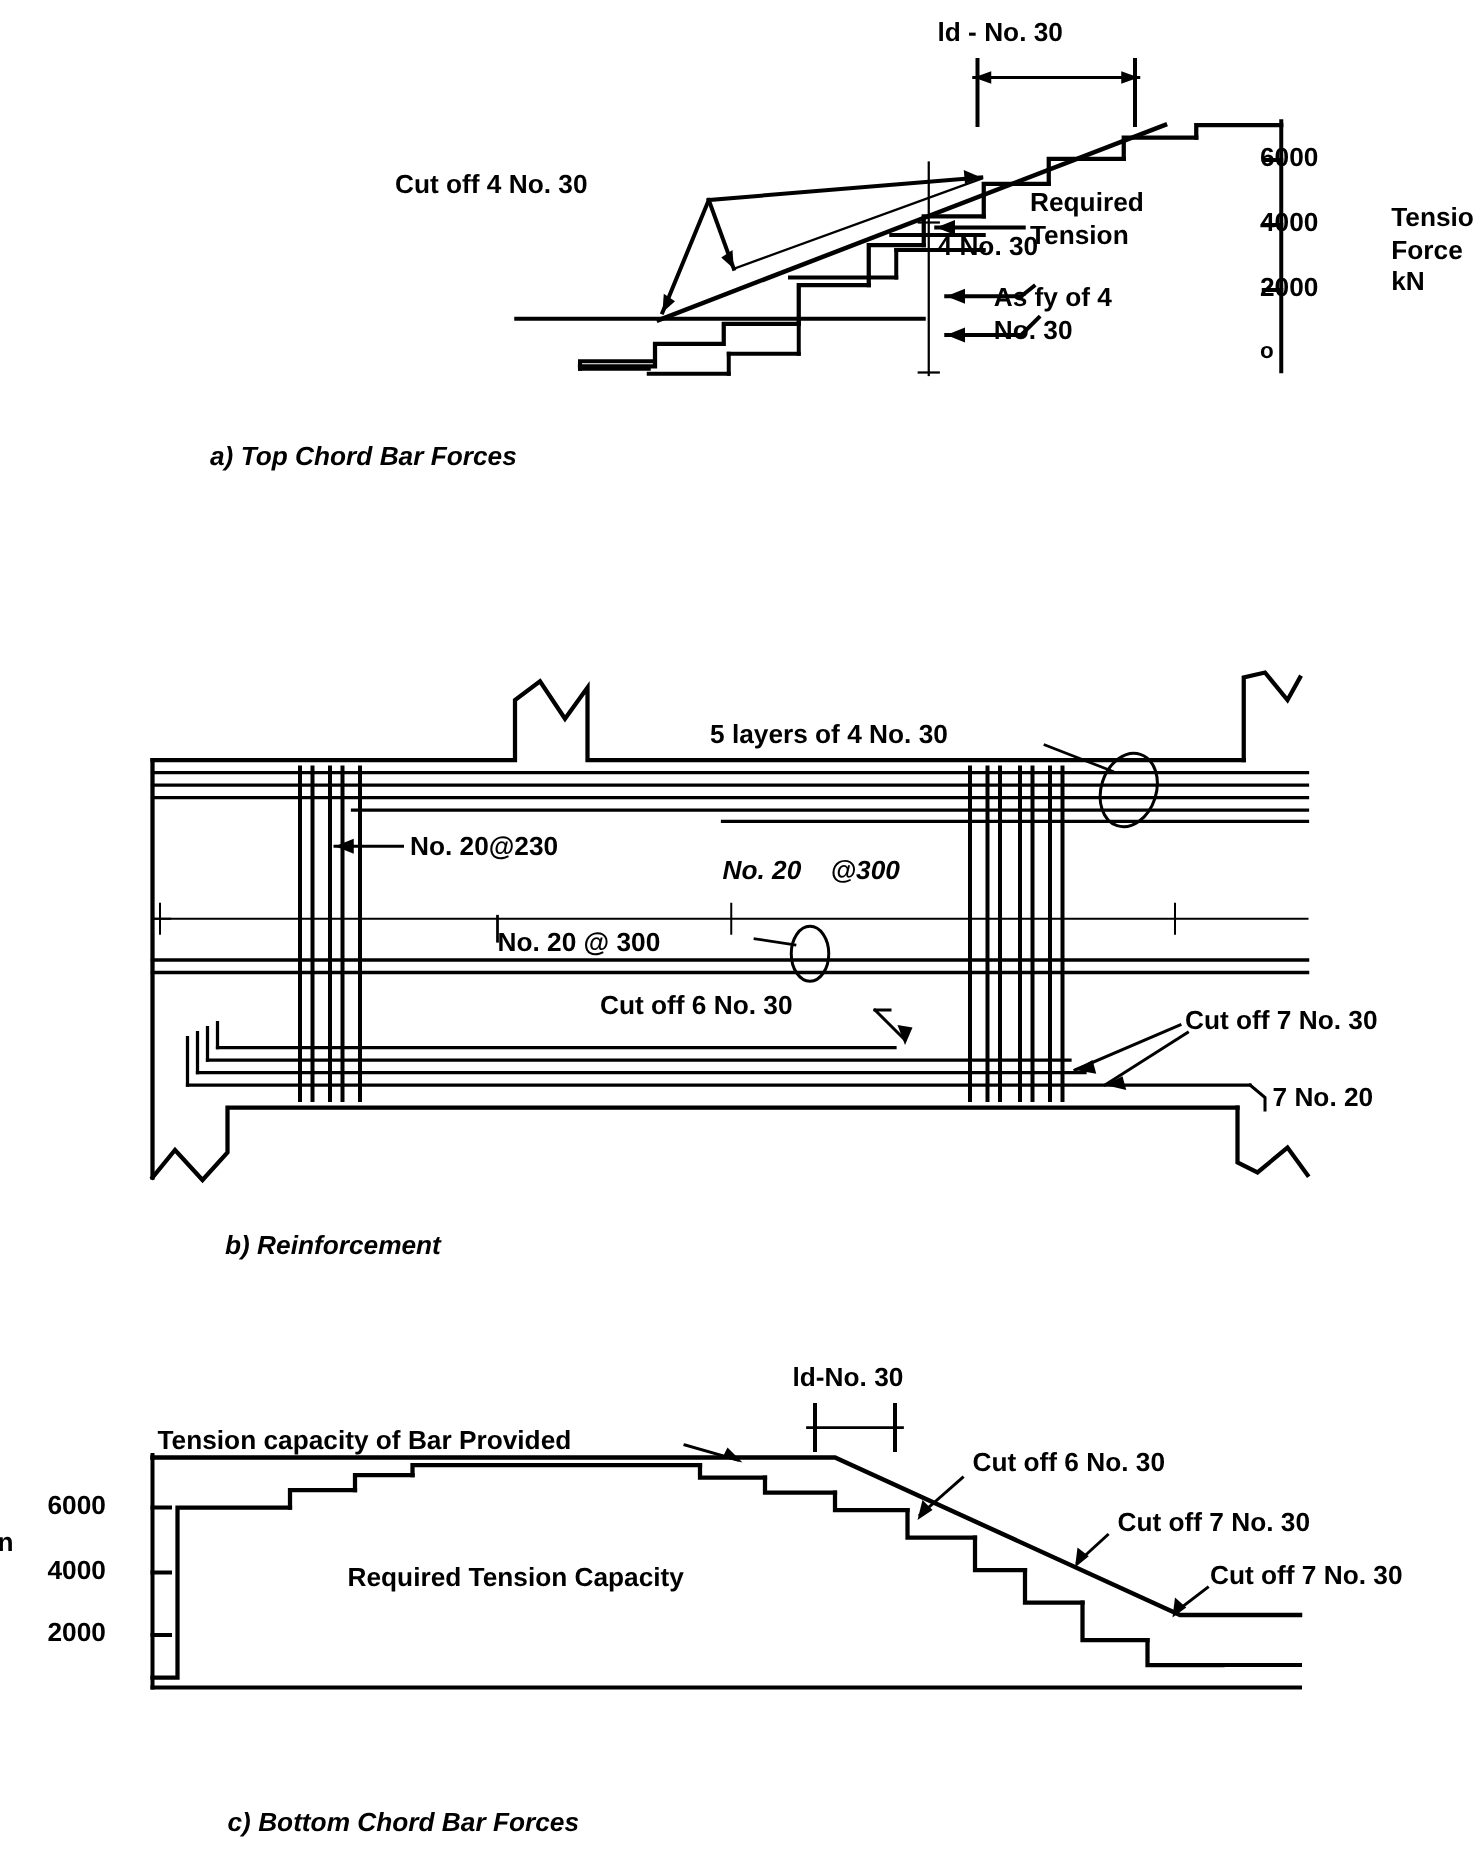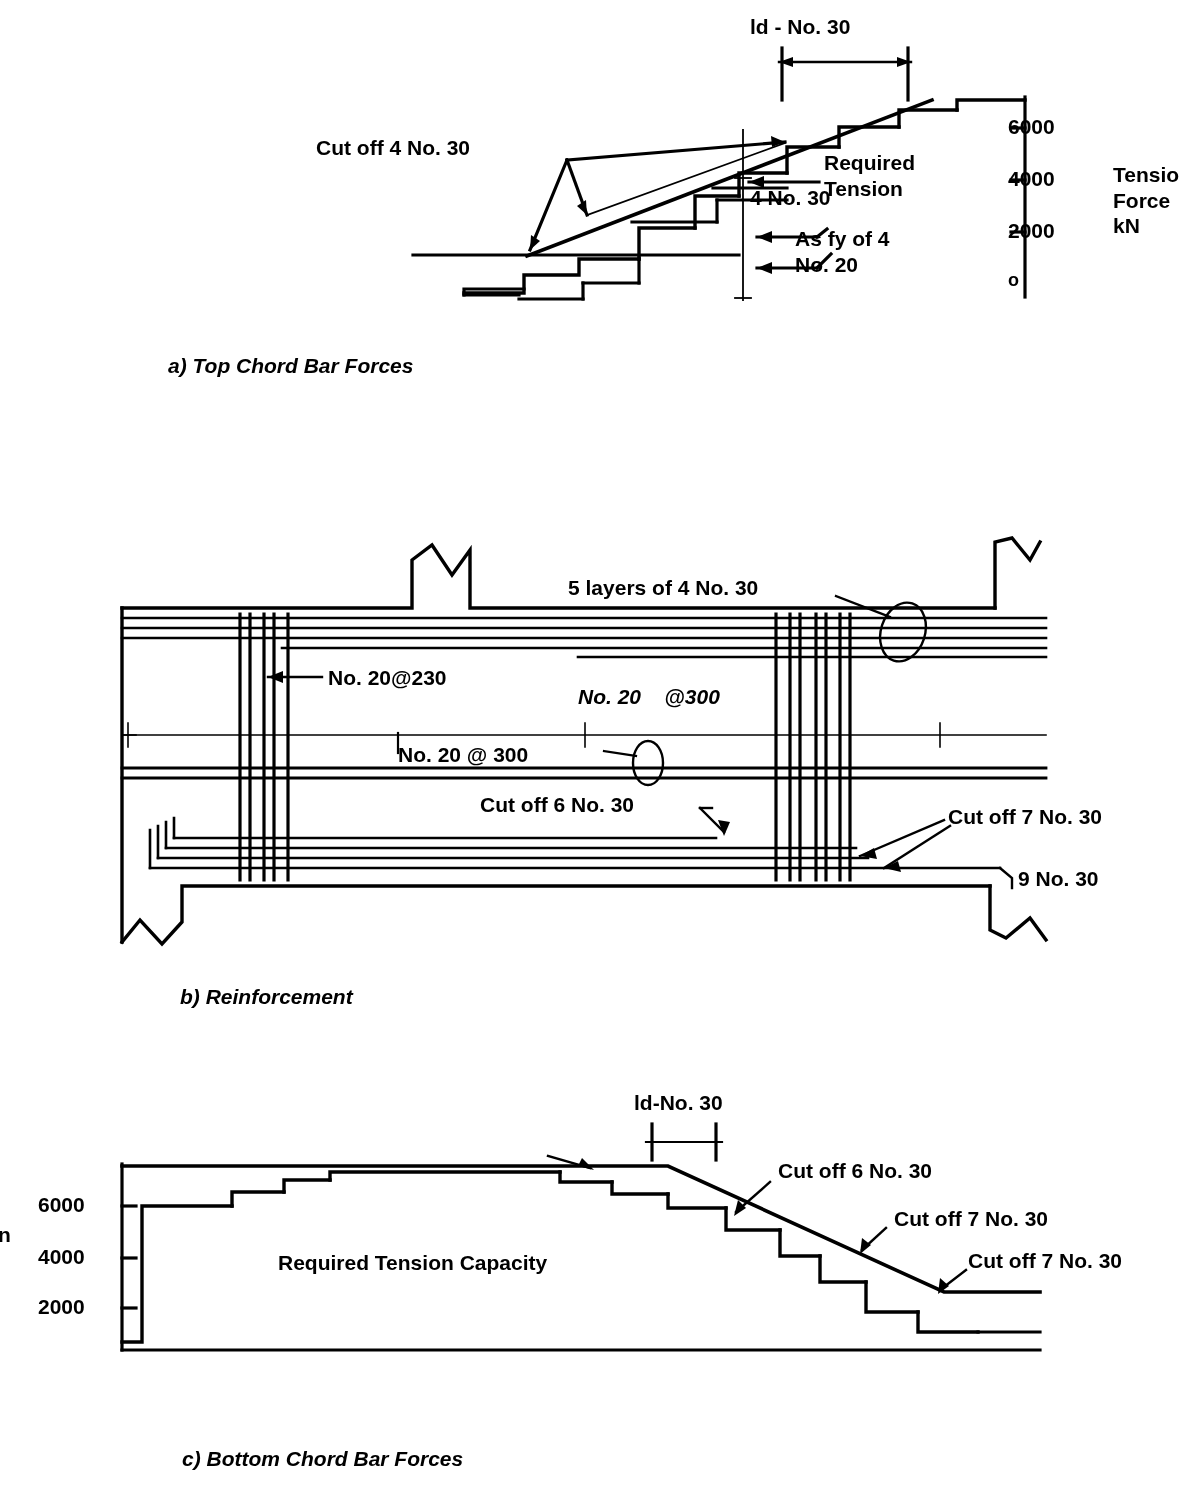--- a/index.html
+++ b/index.html
@@ -117,7 +117,7 @@
 Tension</div>
   <div class="lbl" style="left:726px; top:185px;margin-left:24px;">4 No. 30</div>
   <div class="lbl" style="left:795px; top:226px;">As fy of 4
-No. 20</div>
+No. 30</div>
   <div class="lbl" style="left:1113px; top:162px;">Tension
 Force
 kN</div>

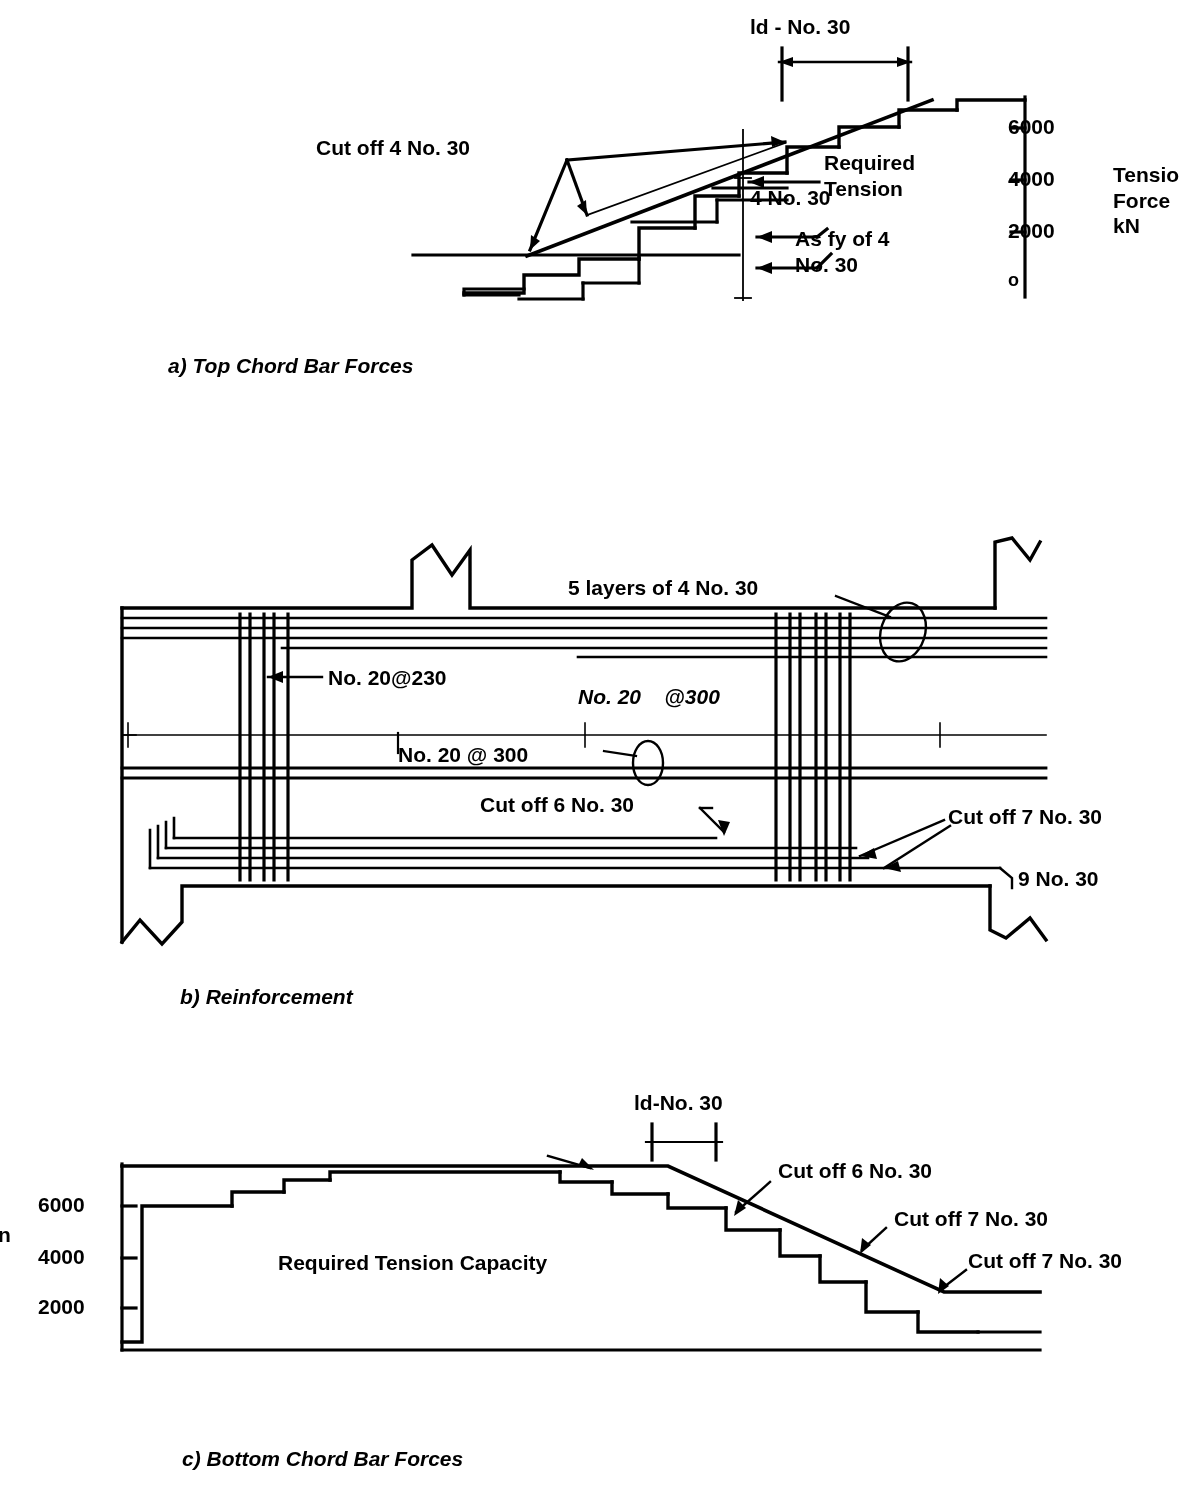--- a/index.html
+++ b/index.html
@@ -211,7 +211,7 @@
   <div class="lbl" style="left:398px; top:222px;">No. 20 @ 300</div>
   <div class="lbl" style="left:480px; top:272px;">Cut off 6 No. 30</div>
   <div class="lbl" style="left:948px; top:284px;">Cut off 7 No. 30</div>
-  <div class="lbl" style="left:1018px; top:346px;">9 No. 30</div>
+  <div class="lbl" style="left:1018px; top:346px;">7 No. 20</div>
 
   <div class="cap" style="left:180px; top:465px;">b) Reinforcement</div>
 </div>

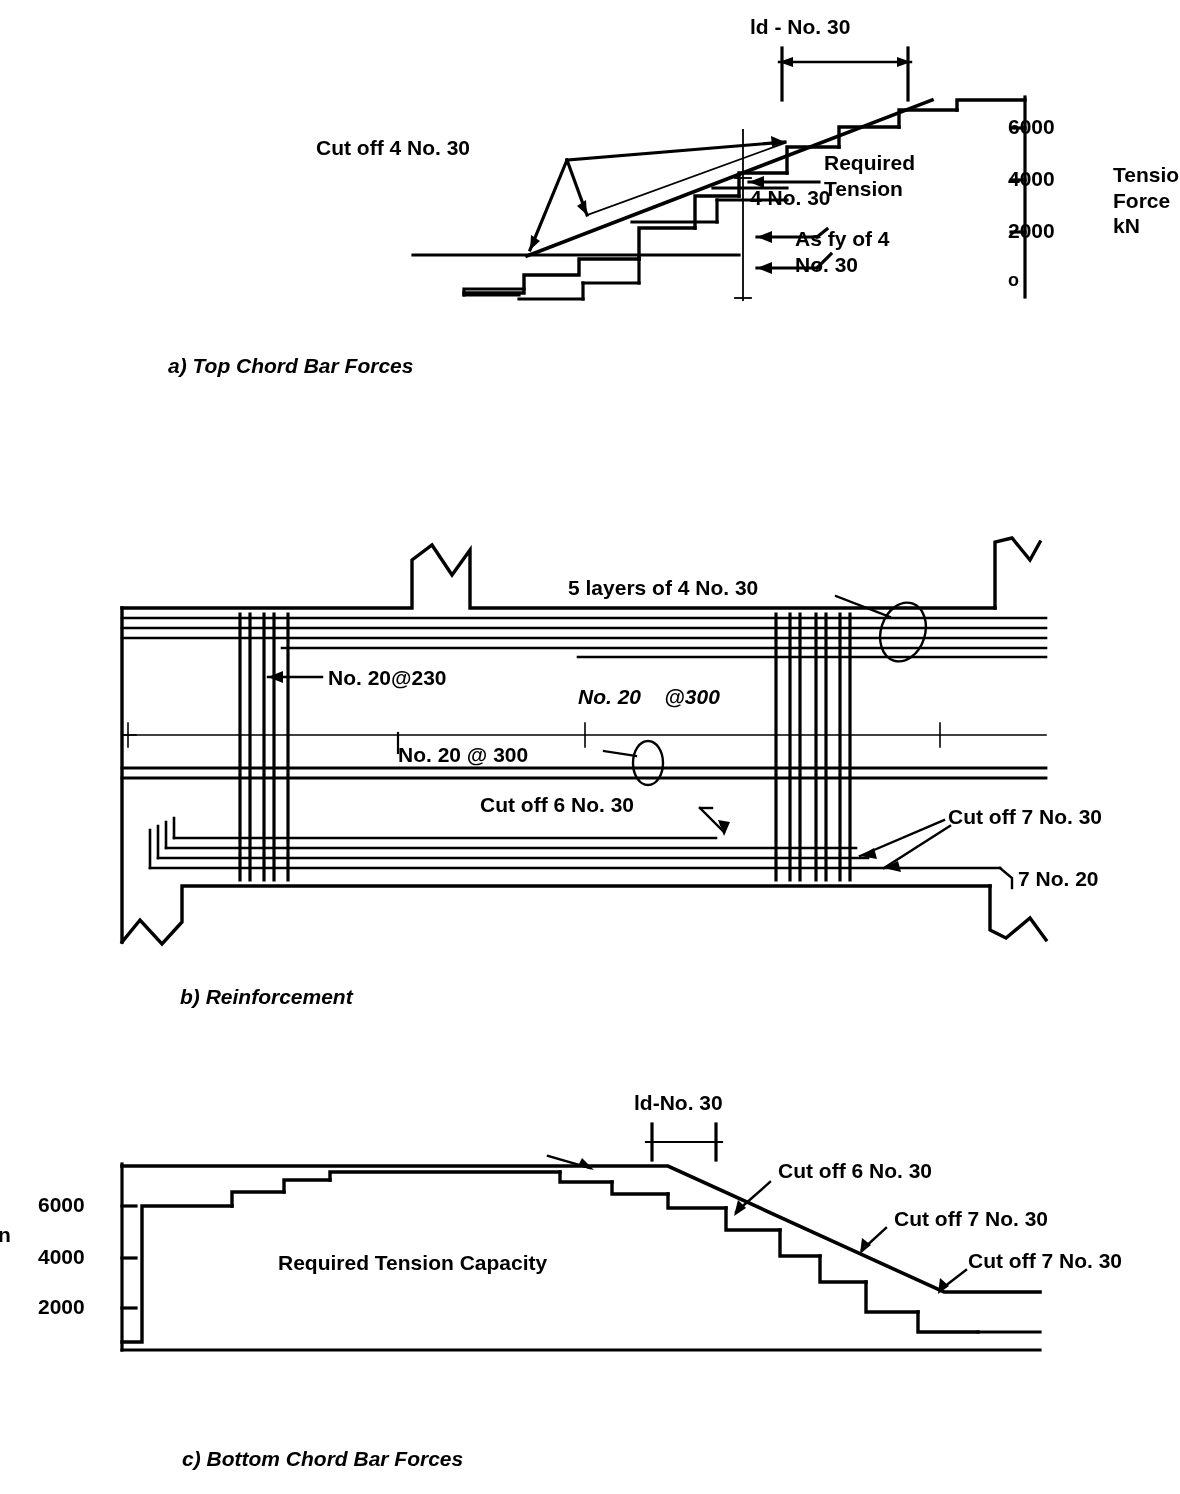--- a/index.html
+++ b/index.html
@@ -263,6 +263,7 @@
   </svg>
 
   <div class="lbl" style="left:634px; top:30px;">ld-No. 30</div>
+  <div class="lbl" style="left:126px; top:80px;">Tension capacity of Bar Provided</div>
   <div class="lbl" style="left:778px; top:98px;">Cut off 6 No. 30</div>
   <div class="lbl" style="left:894px; top:146px;">Cut off 7 No. 30</div>
   <div class="lbl" style="left:968px; top:188px;">Cut off 7 No. 30</div>

